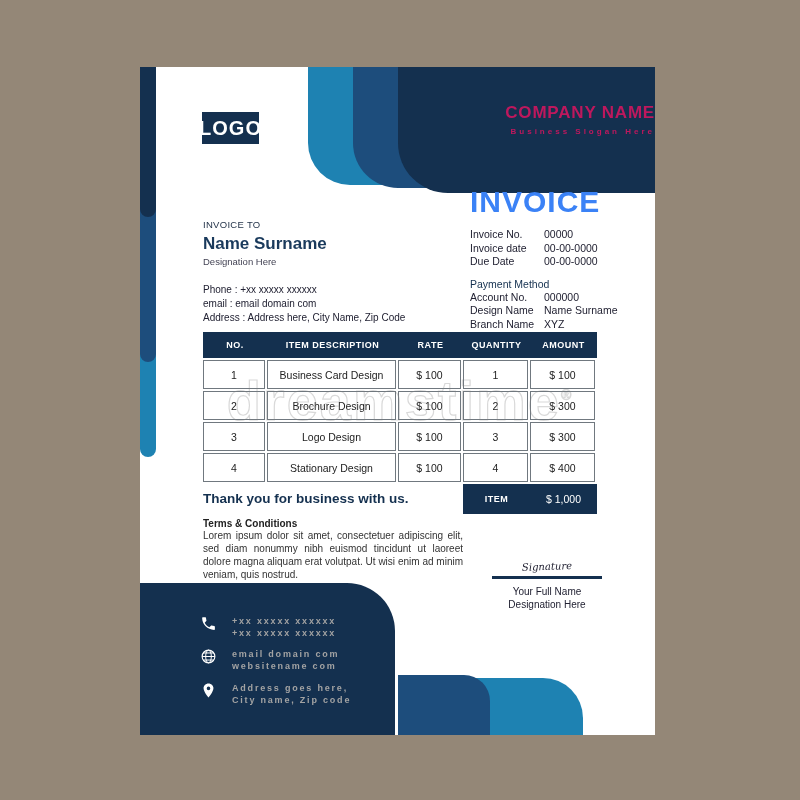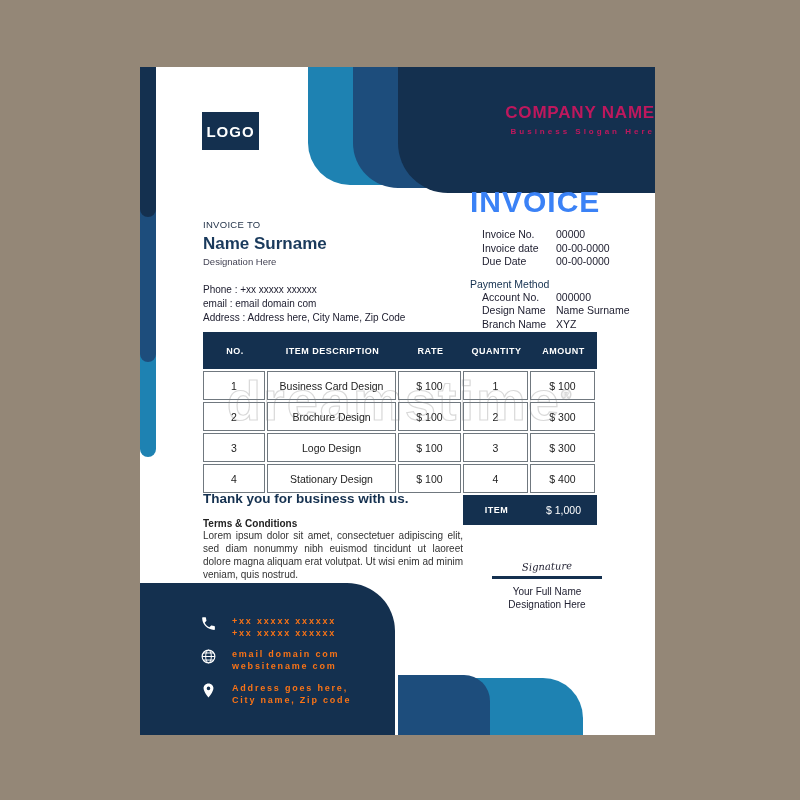--- a/index.html
+++ b/index.html
@@ -30,9 +30,9 @@
   .company-slogan { font-size:8px; font-weight:bold; letter-spacing:3px; margin-top:4px; }
 
   .logo-box {
-    position:absolute; left:62px; top:45px; width:57px; height:38px;
+    position:absolute; left:62px; top:45px; width:57px; height:32px;
     background:#14304f; color:#fff; display:flex; align-items:center; justify-content:center;
-    font-size:15px; font-weight:bold; letter-spacing:1px; z-index:4;
+    font-size:20px; font-weight:bold; letter-spacing:1px; z-index:4;
   }
 
   

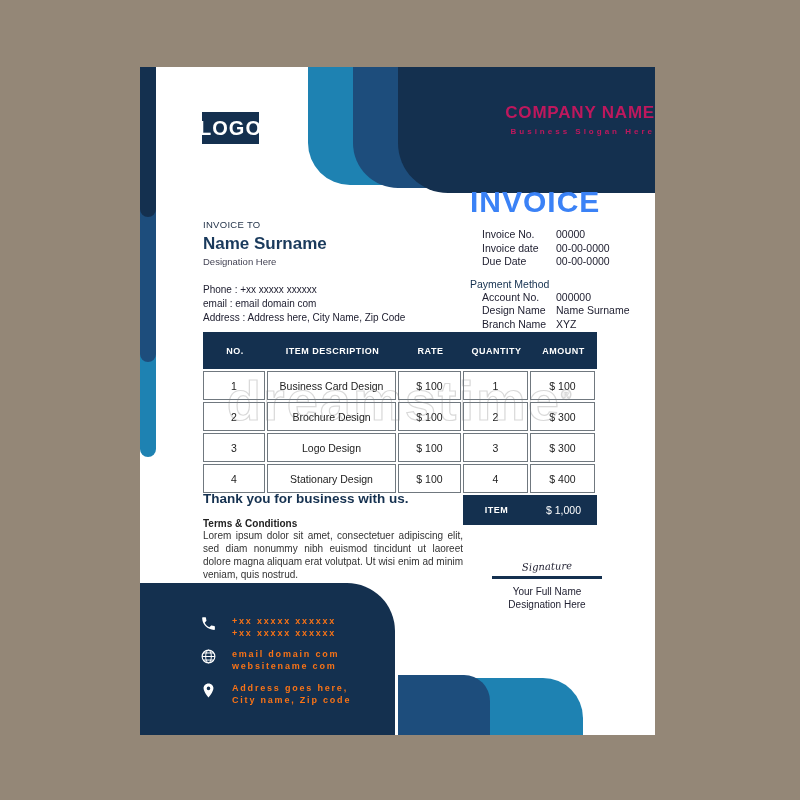--- a/index.html
+++ b/index.html
@@ -46,7 +46,7 @@
   .invoice-meta { position:absolute; left:330px; top:118px; width:180px; z-index:4; }
   .inv-title { font-size:30px; font-weight:bold; color:#3b82f6; letter-spacing:1px; }
   .meta-rows { margin-top:9px; font-size:10.5px; color:#223; }
-  .meta-row { display:flex; line-height:13.5px;margin-left:12px; }
+  .meta-row { display:flex; line-height:13.5px; }
   .meta-row .lbl { width:74px; }
   .pm-title { font-size:10.5px; font-weight:normal; color:#14304f; margin-top:8px; line-height:14px; }
 

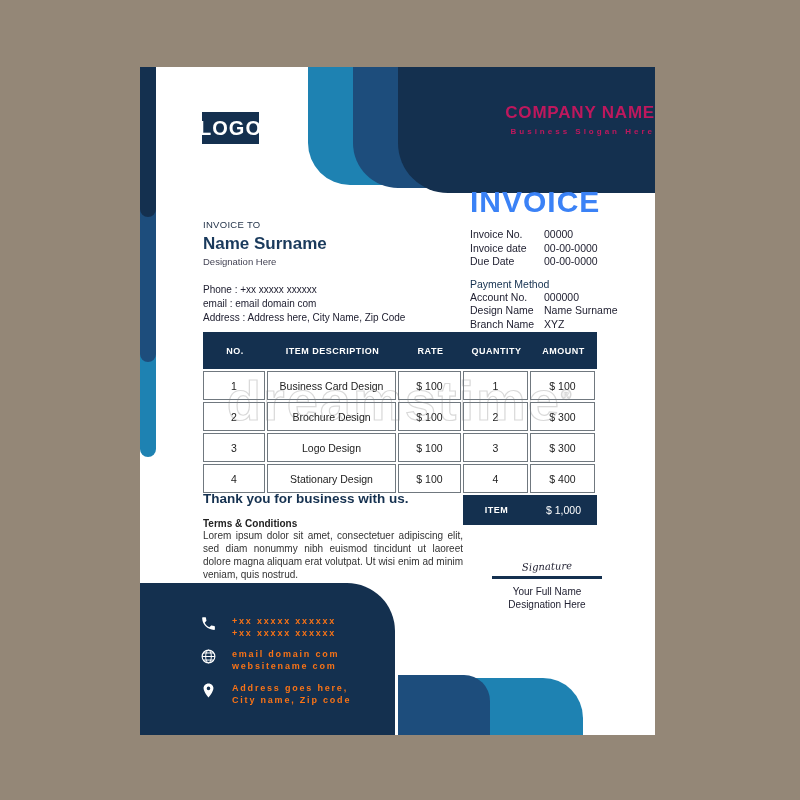--- a/index.html
+++ b/index.html
@@ -52,7 +52,7 @@
 
   
   .inv-table { position:absolute; left:63px; top:265px; width:394px; z-index:4; }
-  .t-head { display:grid; grid-template-columns:64px 131px 65px 67px 67px; background:#14304f; height:37px; }
+  .t-head { display:grid; grid-template-columns:64px 131px 65px 67px 67px; background:#14304f; height:26px; }
   .t-head > div { color:#fff; font-size:9px; font-weight:bold; letter-spacing:0.5px;
     display:flex; align-items:center; justify-content:center; }
   .t-row { display:grid; grid-template-columns:62px 129px 63px 65px 65px; column-gap:2px; margin-top:2px; }

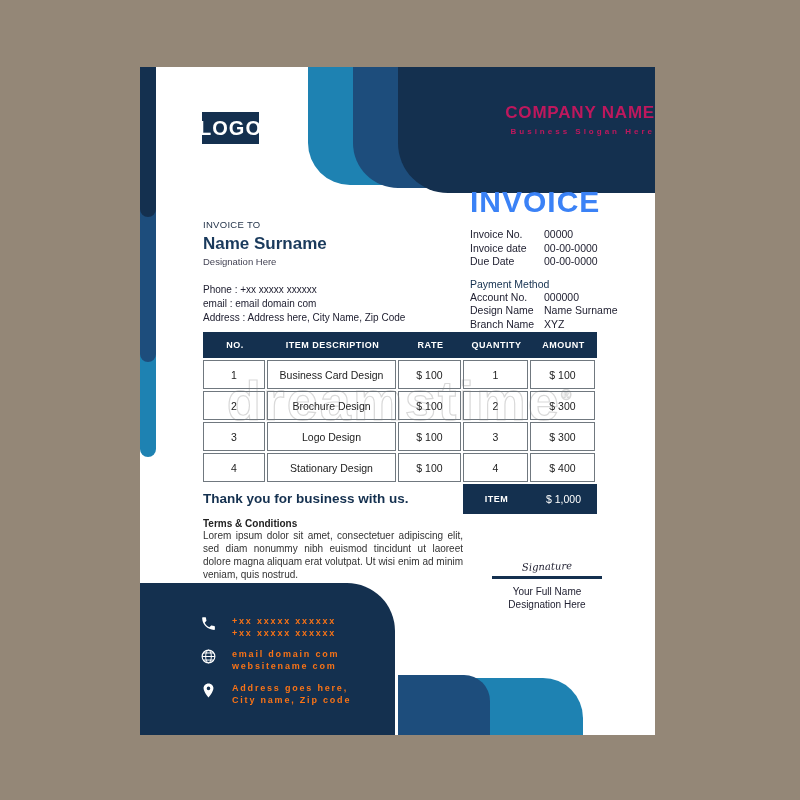--- a/index.html
+++ b/index.html
@@ -80,7 +80,7 @@
   
   .footer {
     position:absolute; left:0; top:516px; width:255px; height:152px;
-    background:#14304f; border-top-right-radius:48px; z-index:5; color:#f97316;
+    background:#14304f; border-top-right-radius:48px; z-index:5; color:#a3a3a3;
   }
   .f-row { position:absolute; left:60px; display:flex; align-items:flex-start; }
   .f-row .f-icon { width:17px; height:17px; margin-right:15px; flex:0 0 auto; }

